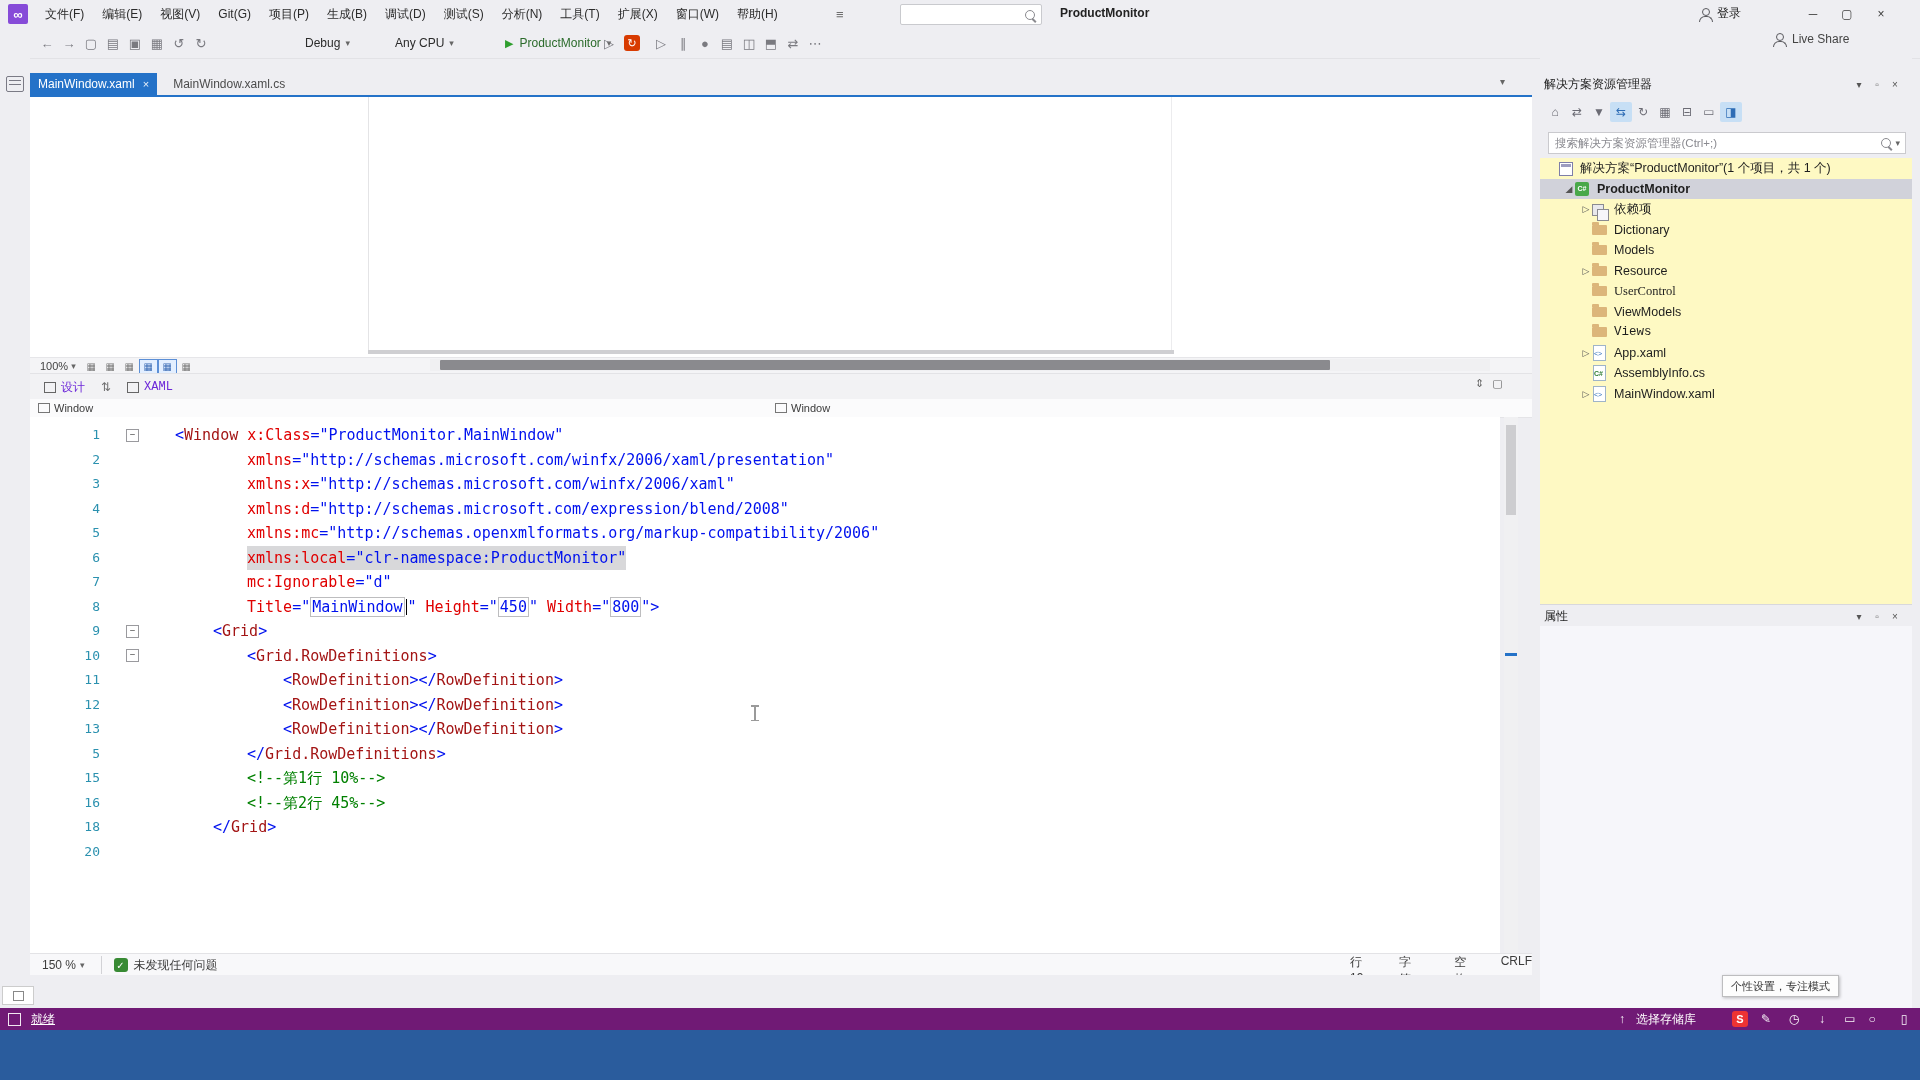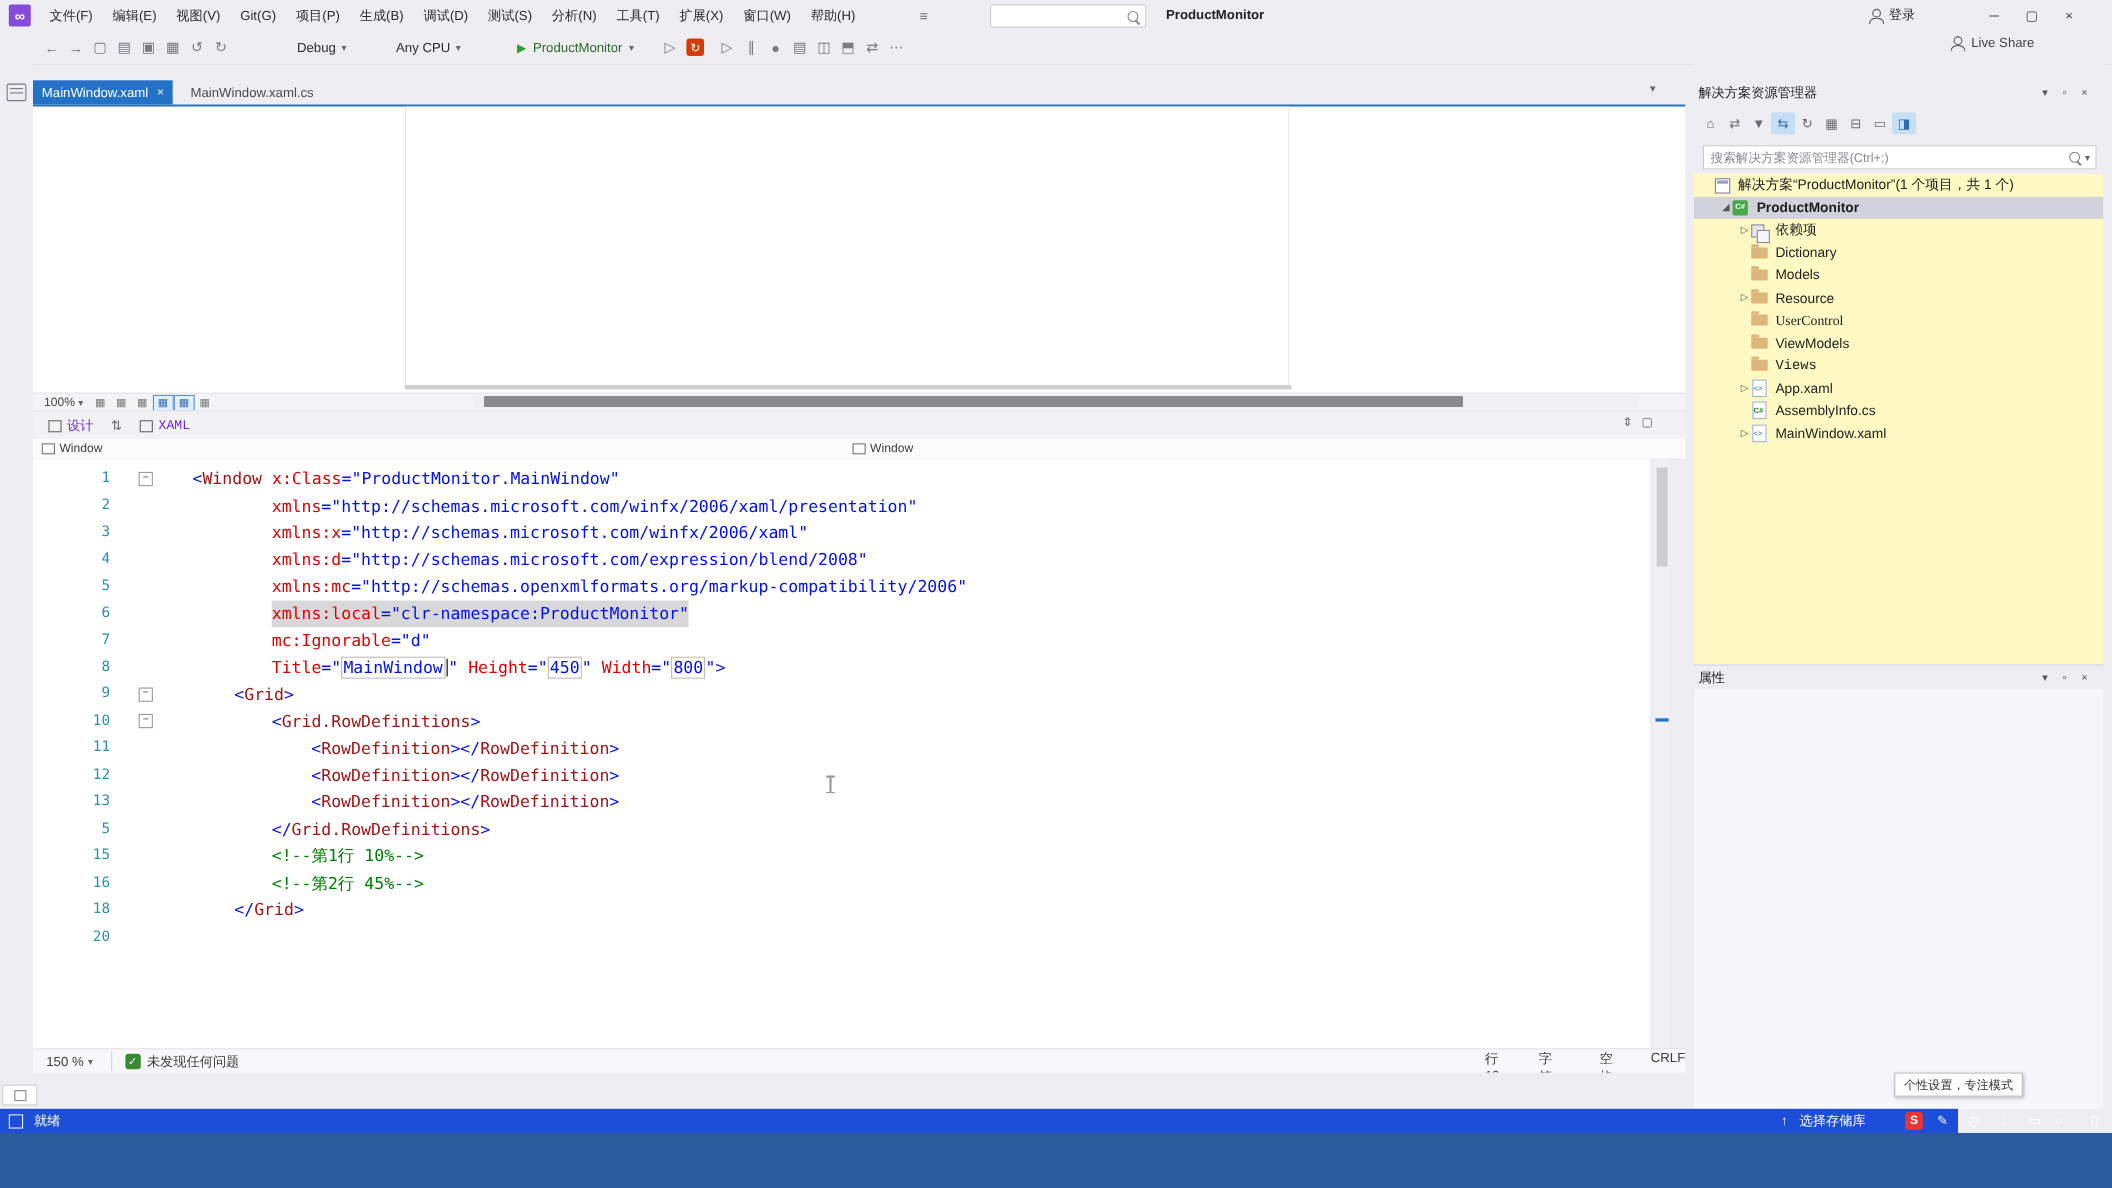--- a/index.html
+++ b/index.html
@@ -30,7 +30,7 @@
   
   #toolbar{left:0;top:28px;width:1920px;height:30px;background:#eeeef2;border-bottom:1px solid #e2e2e6;}
   .tbi{width:22px;height:22px;display:inline-flex;align-items:center;justify-content:center;color:#7a7a80;font-size:13px;}
-  .combo{display:inline-flex;gap:5px;padding:0 8px;height:22px;color:#2b2b2b;}
+  .combo{display:inline-flex;gap:5px;padding:0 8px;height:22px;color:#2b2b2b;margin-left:35px;}
   .caret-dn{font-size:9px;color:#666;}
   .run{color:#2e9e2e;font-size:11px;}
   .hotreload{width:16px;height:16px;border-radius:3px;background:#d83b01;color:#fff;font-size:11px;display:inline-flex;align-items:center;justify-content:center;}

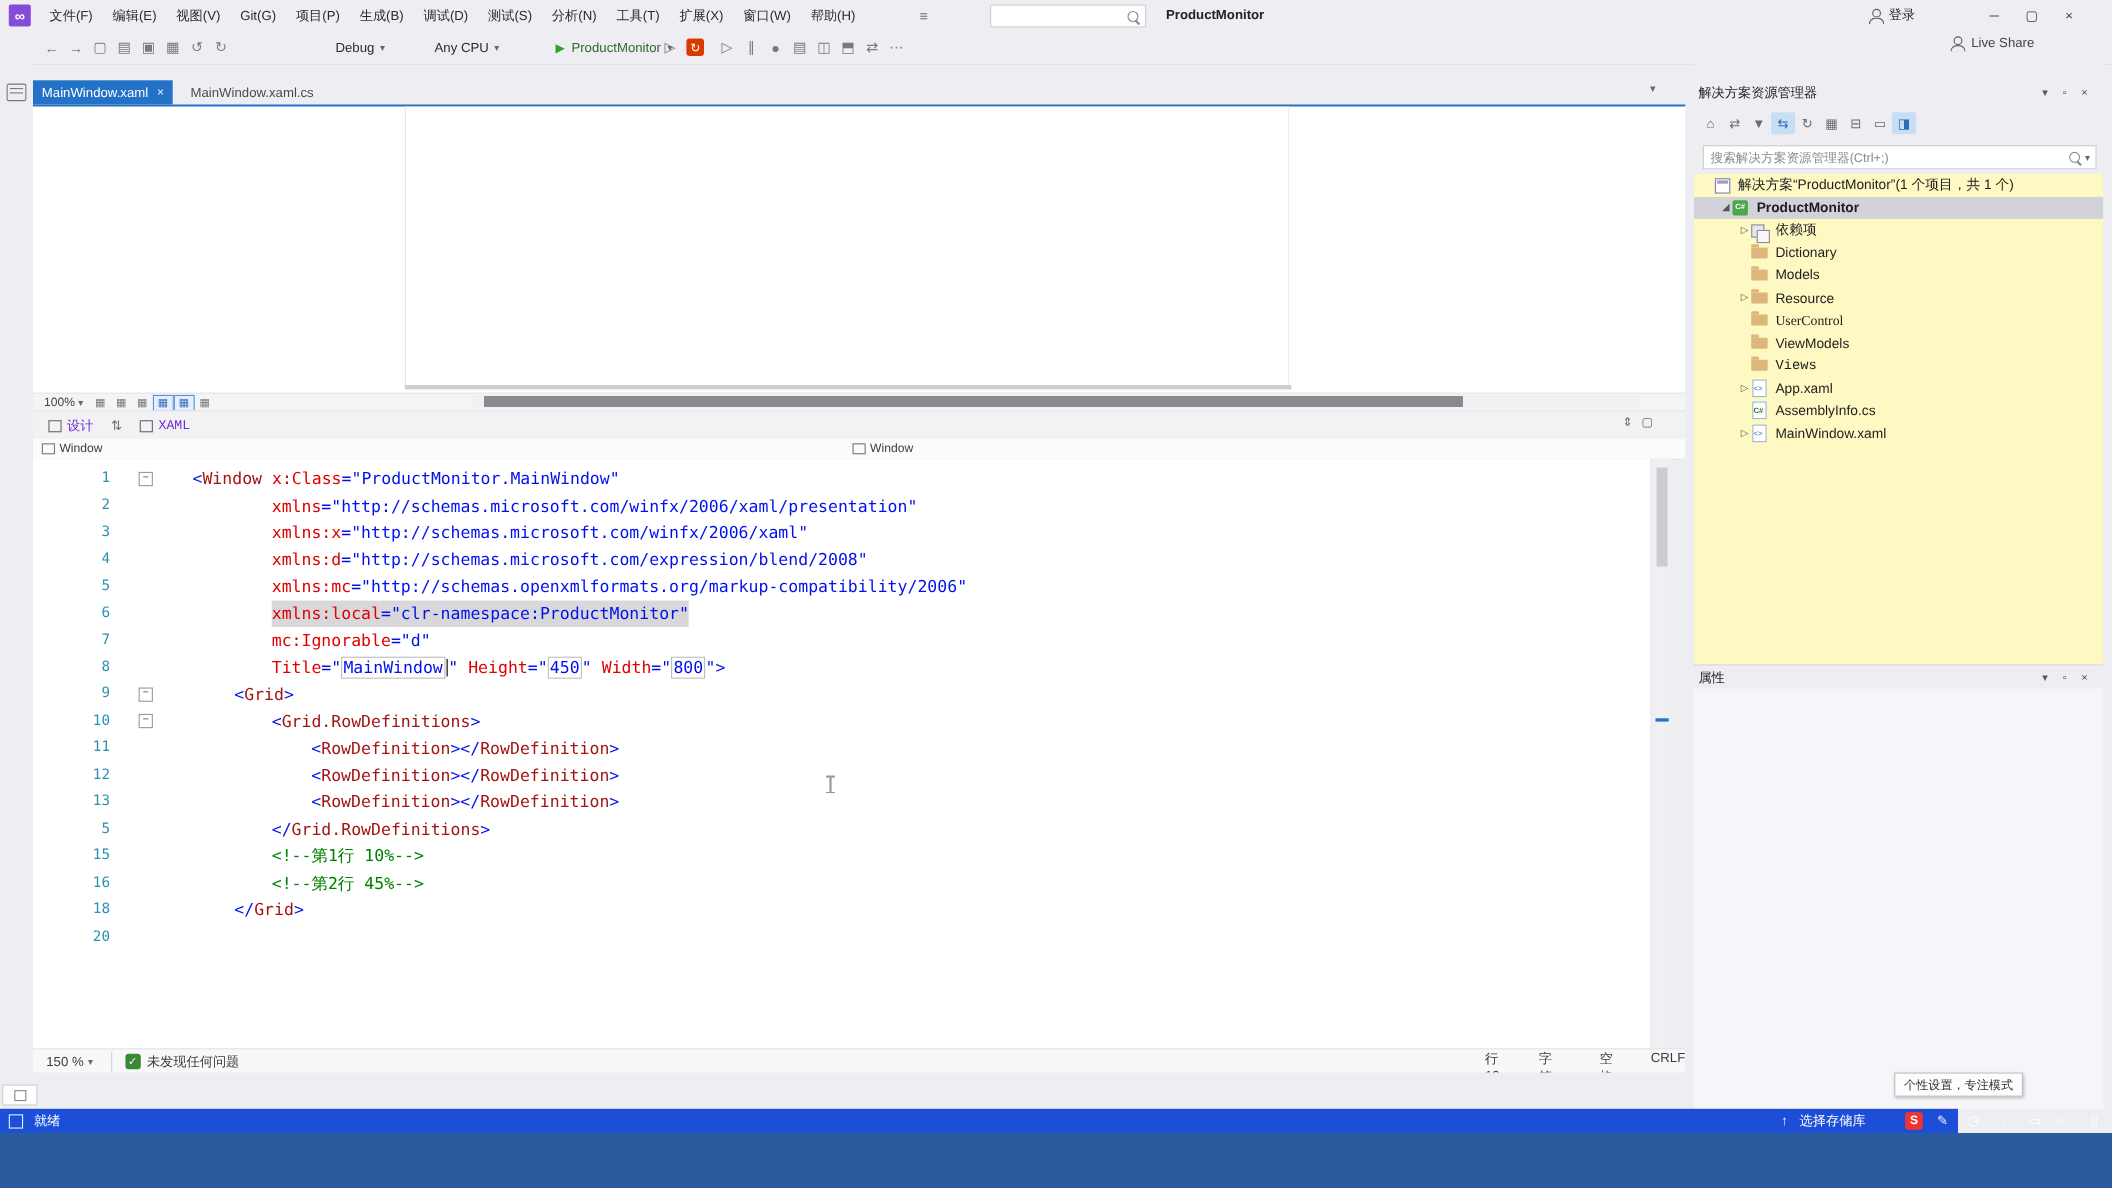--- a/index.html
+++ b/index.html
@@ -126,7 +126,7 @@
     display:flex;align-items:center;padding:0 8px;font-size:11px;color:#333;white-space:nowrap;z-index:50;}
 
   
-  #statusbar{left:0;top:1008px;width:1780px;height:22px;background:#1d4ed8;color:#fff;font-size:12px;}
+  #statusbar{left:0;top:1008px;width:1920px;height:22px;background:#701a75;color:#fff;font-size:12px;text-decoration:underline;}
   .sb-sq{width:11px;height:11px;border:1.3px solid #fff;opacity:.9;}
   .sb-ic{width:20px;height:18px;display:inline-flex;align-items:center;justify-content:center;color:#fff;font-size:12px;opacity:.95;}
   .sogou{width:16px;height:16px;border-radius:3px;background:#e33;color:#fff;font-weight:bold;font-size:11px;display:inline-flex;align-items:center;justify-content:center;}

